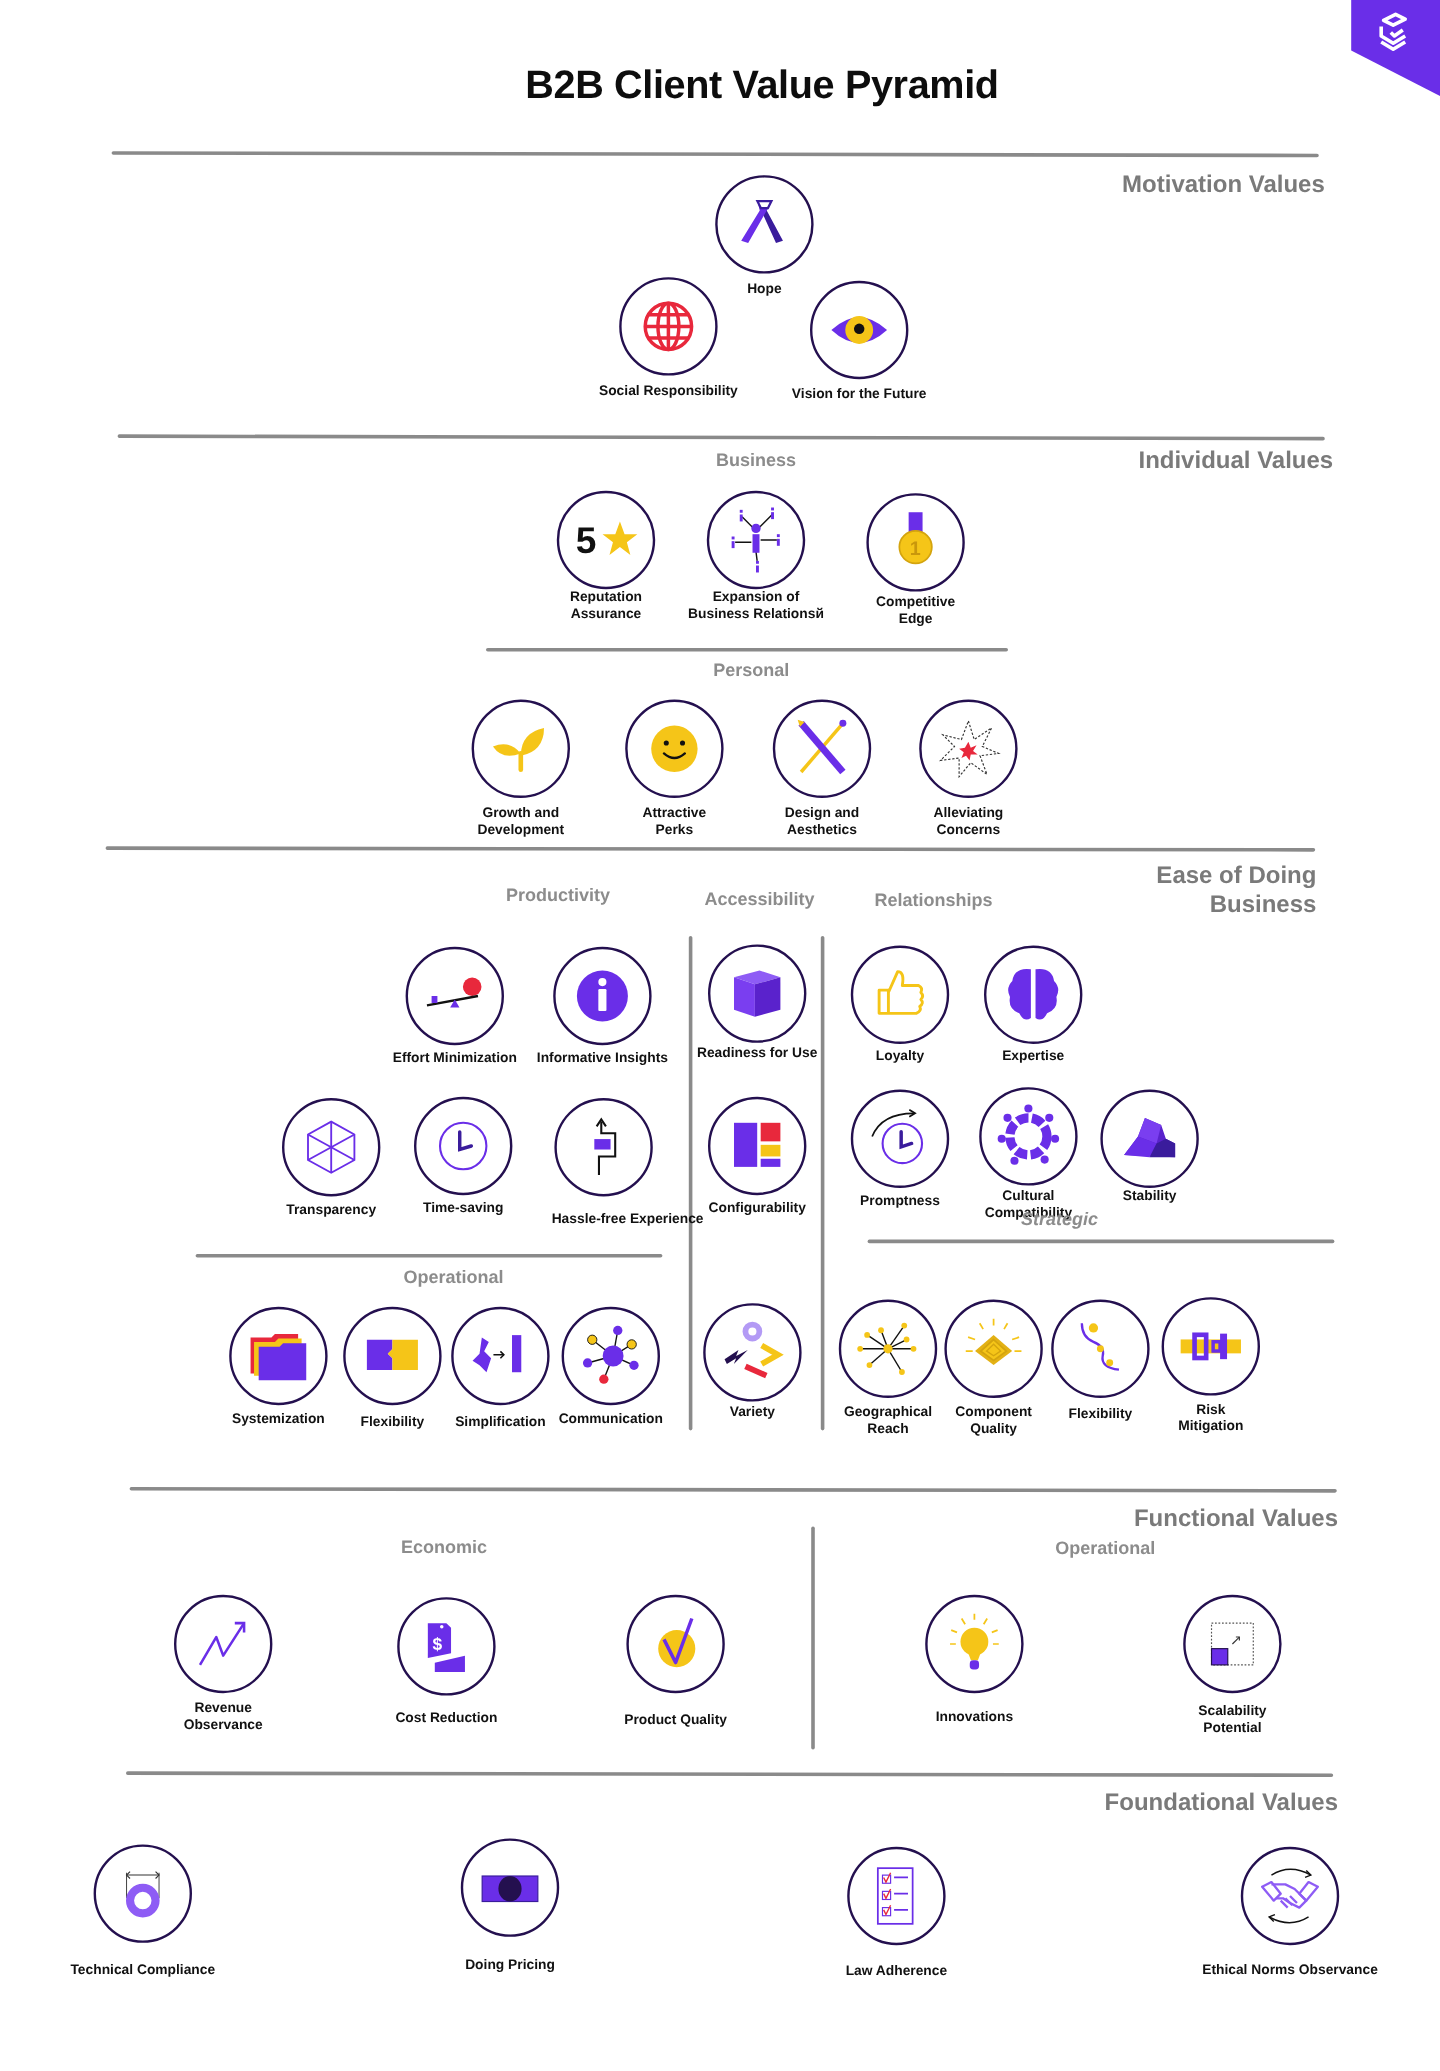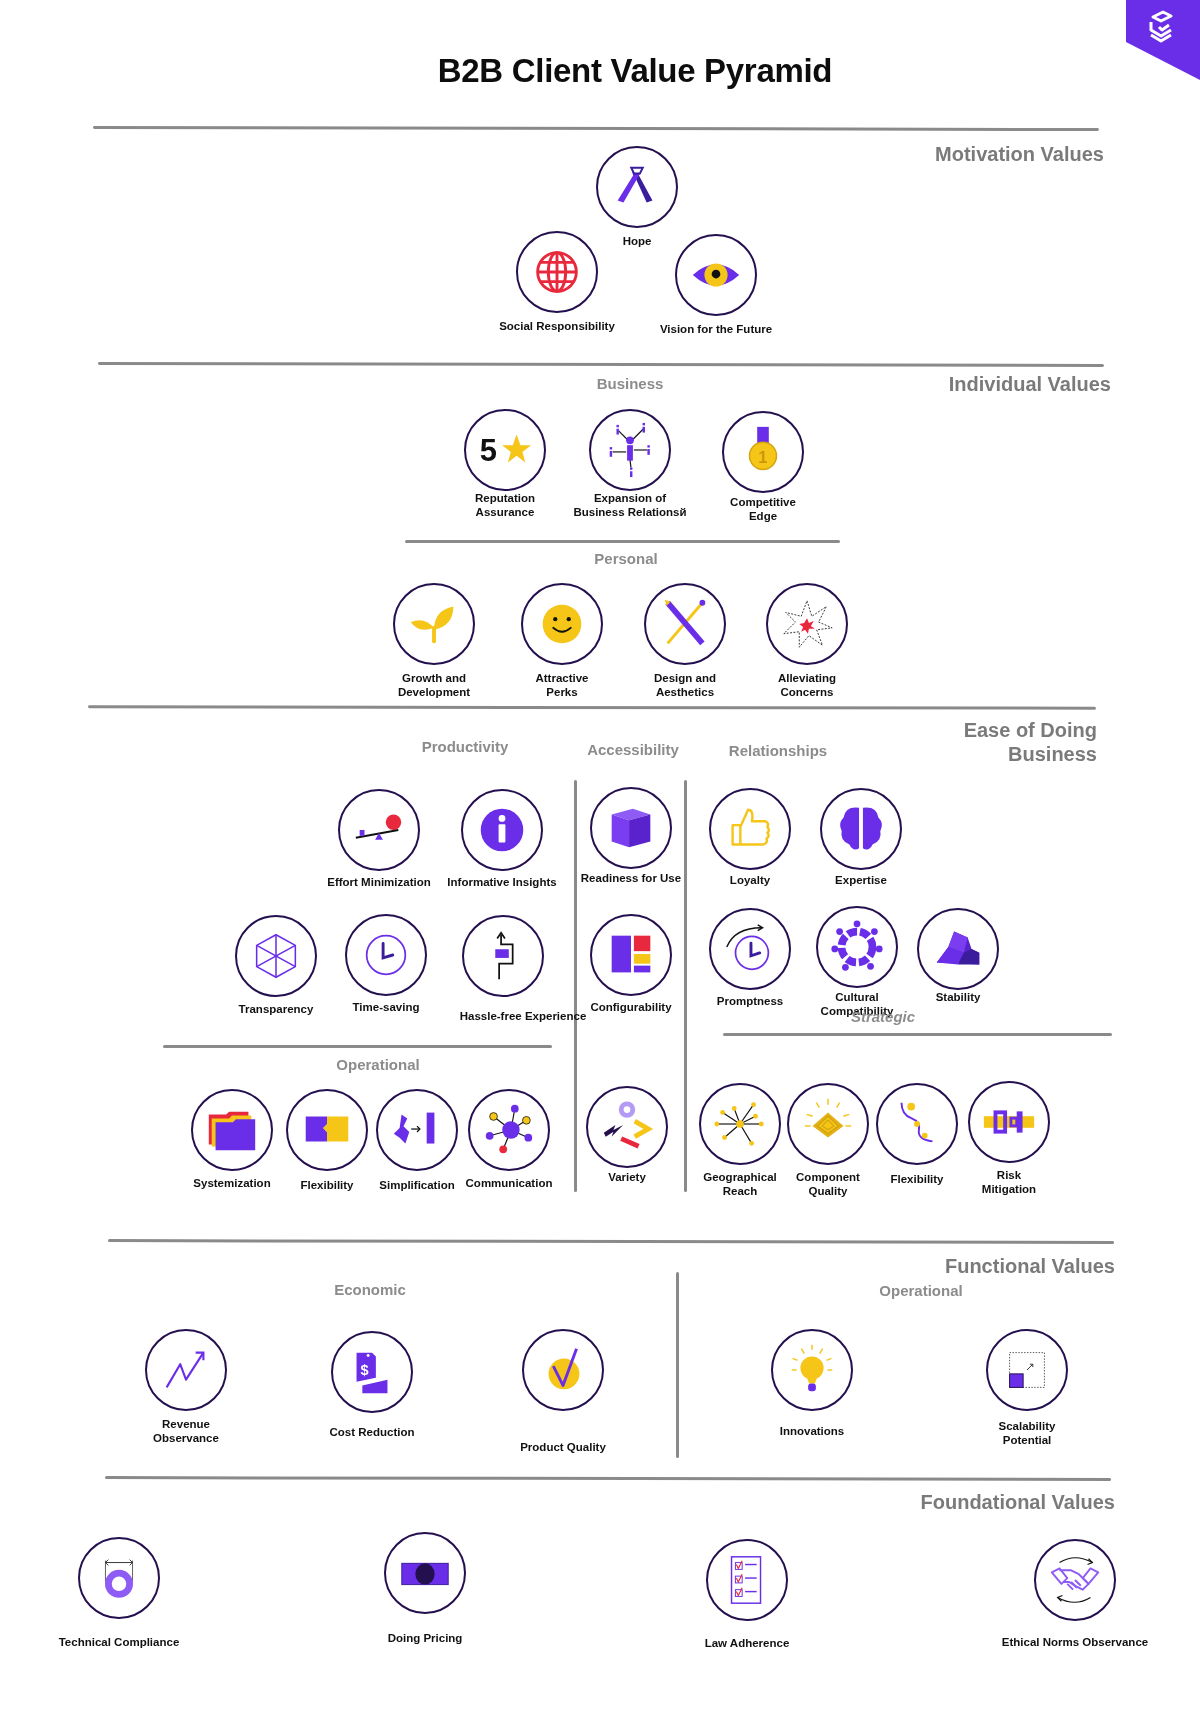--- a/index.html
+++ b/index.html
@@ -523,7 +523,7 @@
       <path d="M20 26 L30 46 L44 8" fill="none" stroke="#6a2ee8" stroke-width="3" stroke-linejoin="round"></path>
     </svg>
   </div>
-  <div class="label" style="top:58px;margin-top:13px;">Product Quality</div>
+  <div class="label" style="top:58px;">Product Quality</div>
 </div>
 
 <div class="node" style="left:812px; top:1370px;">

